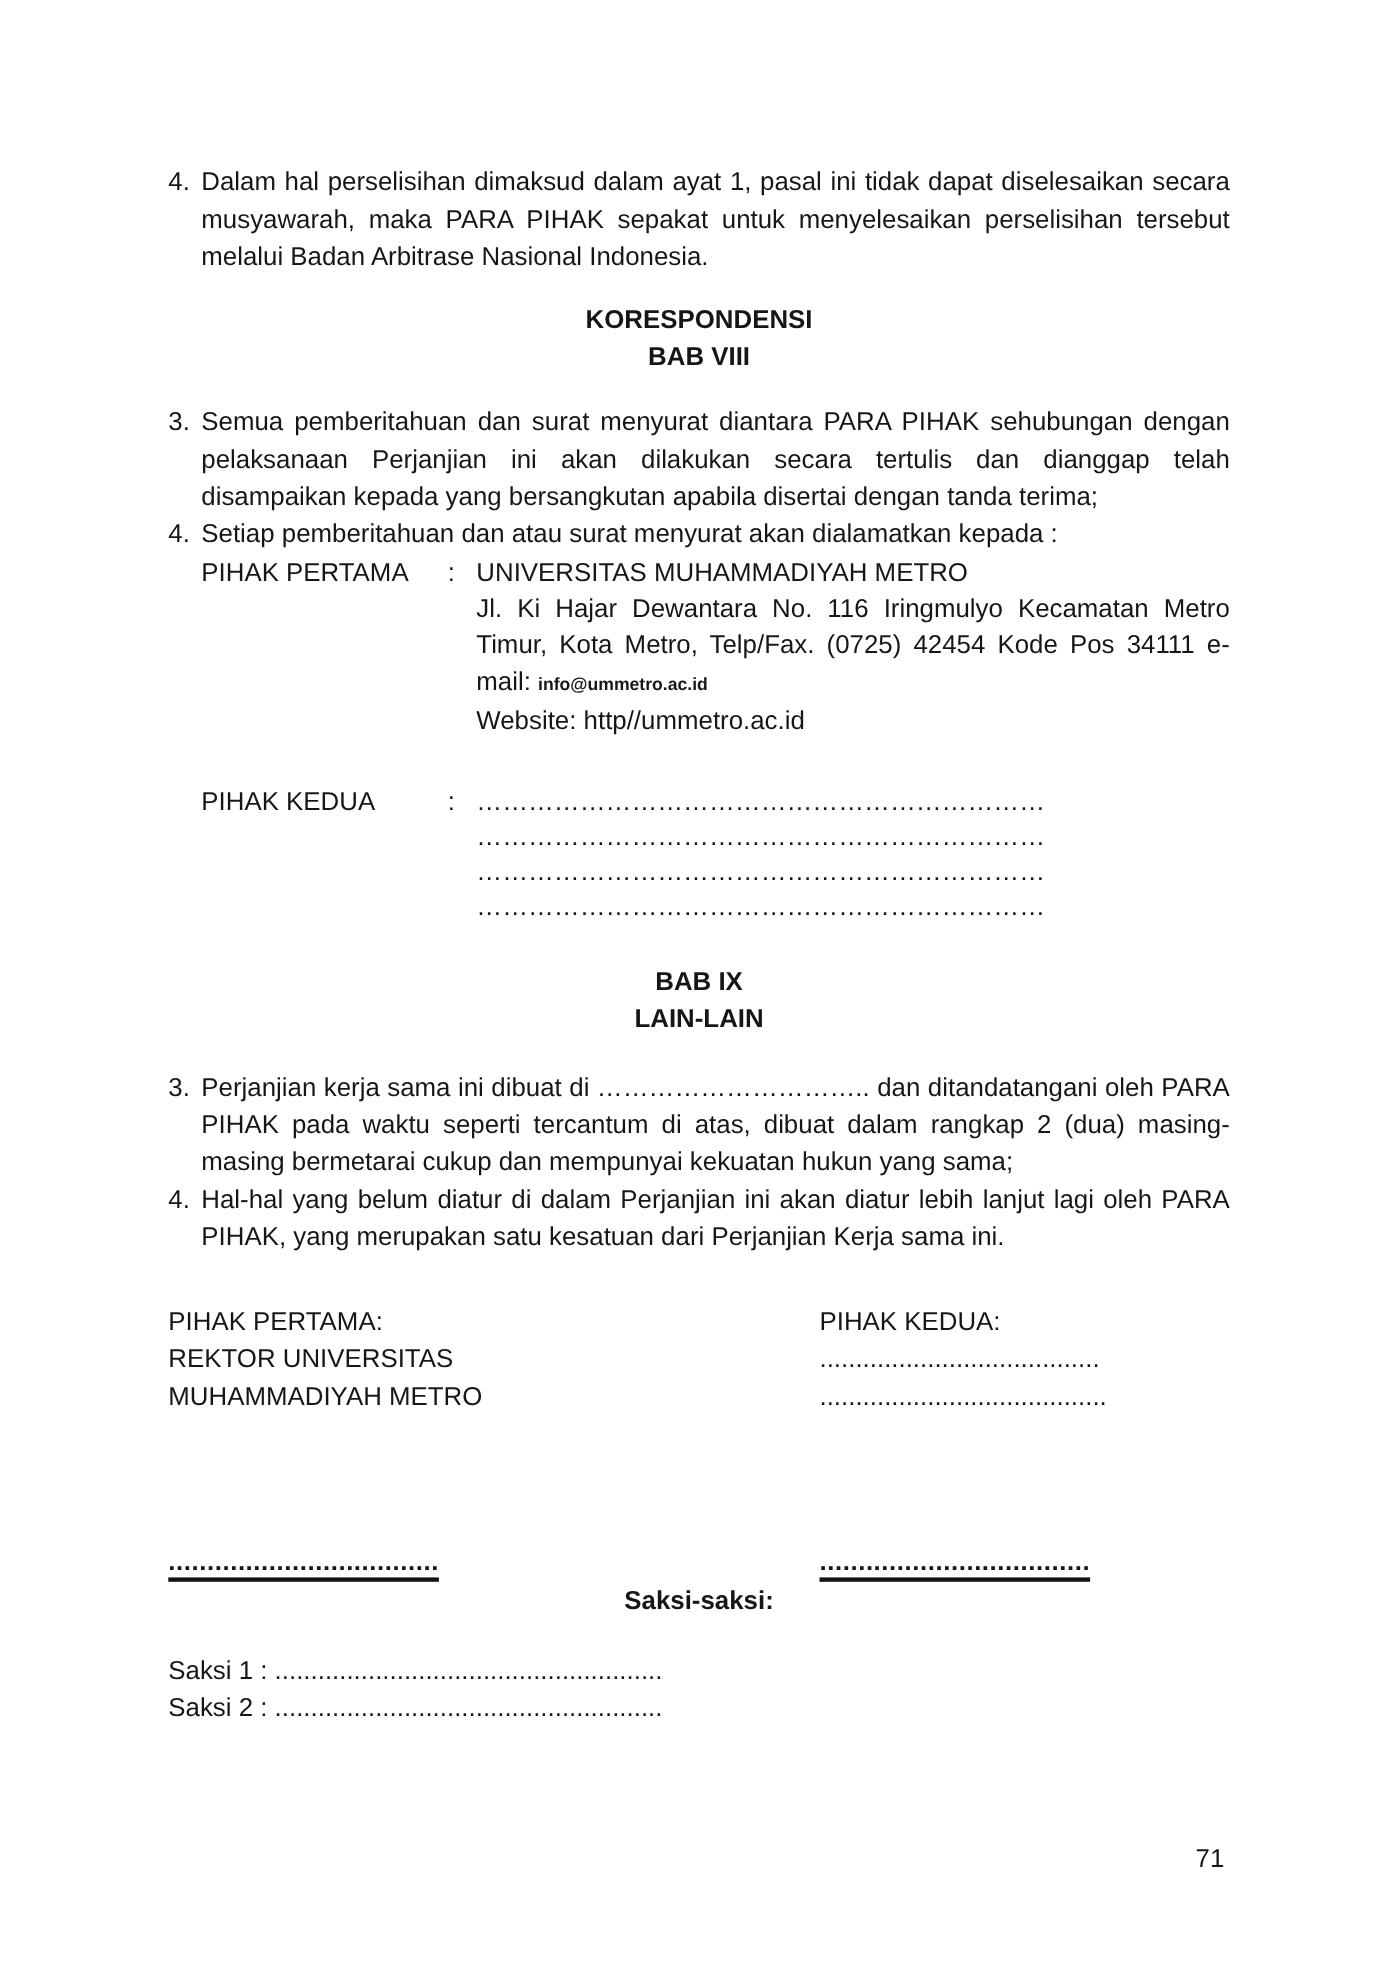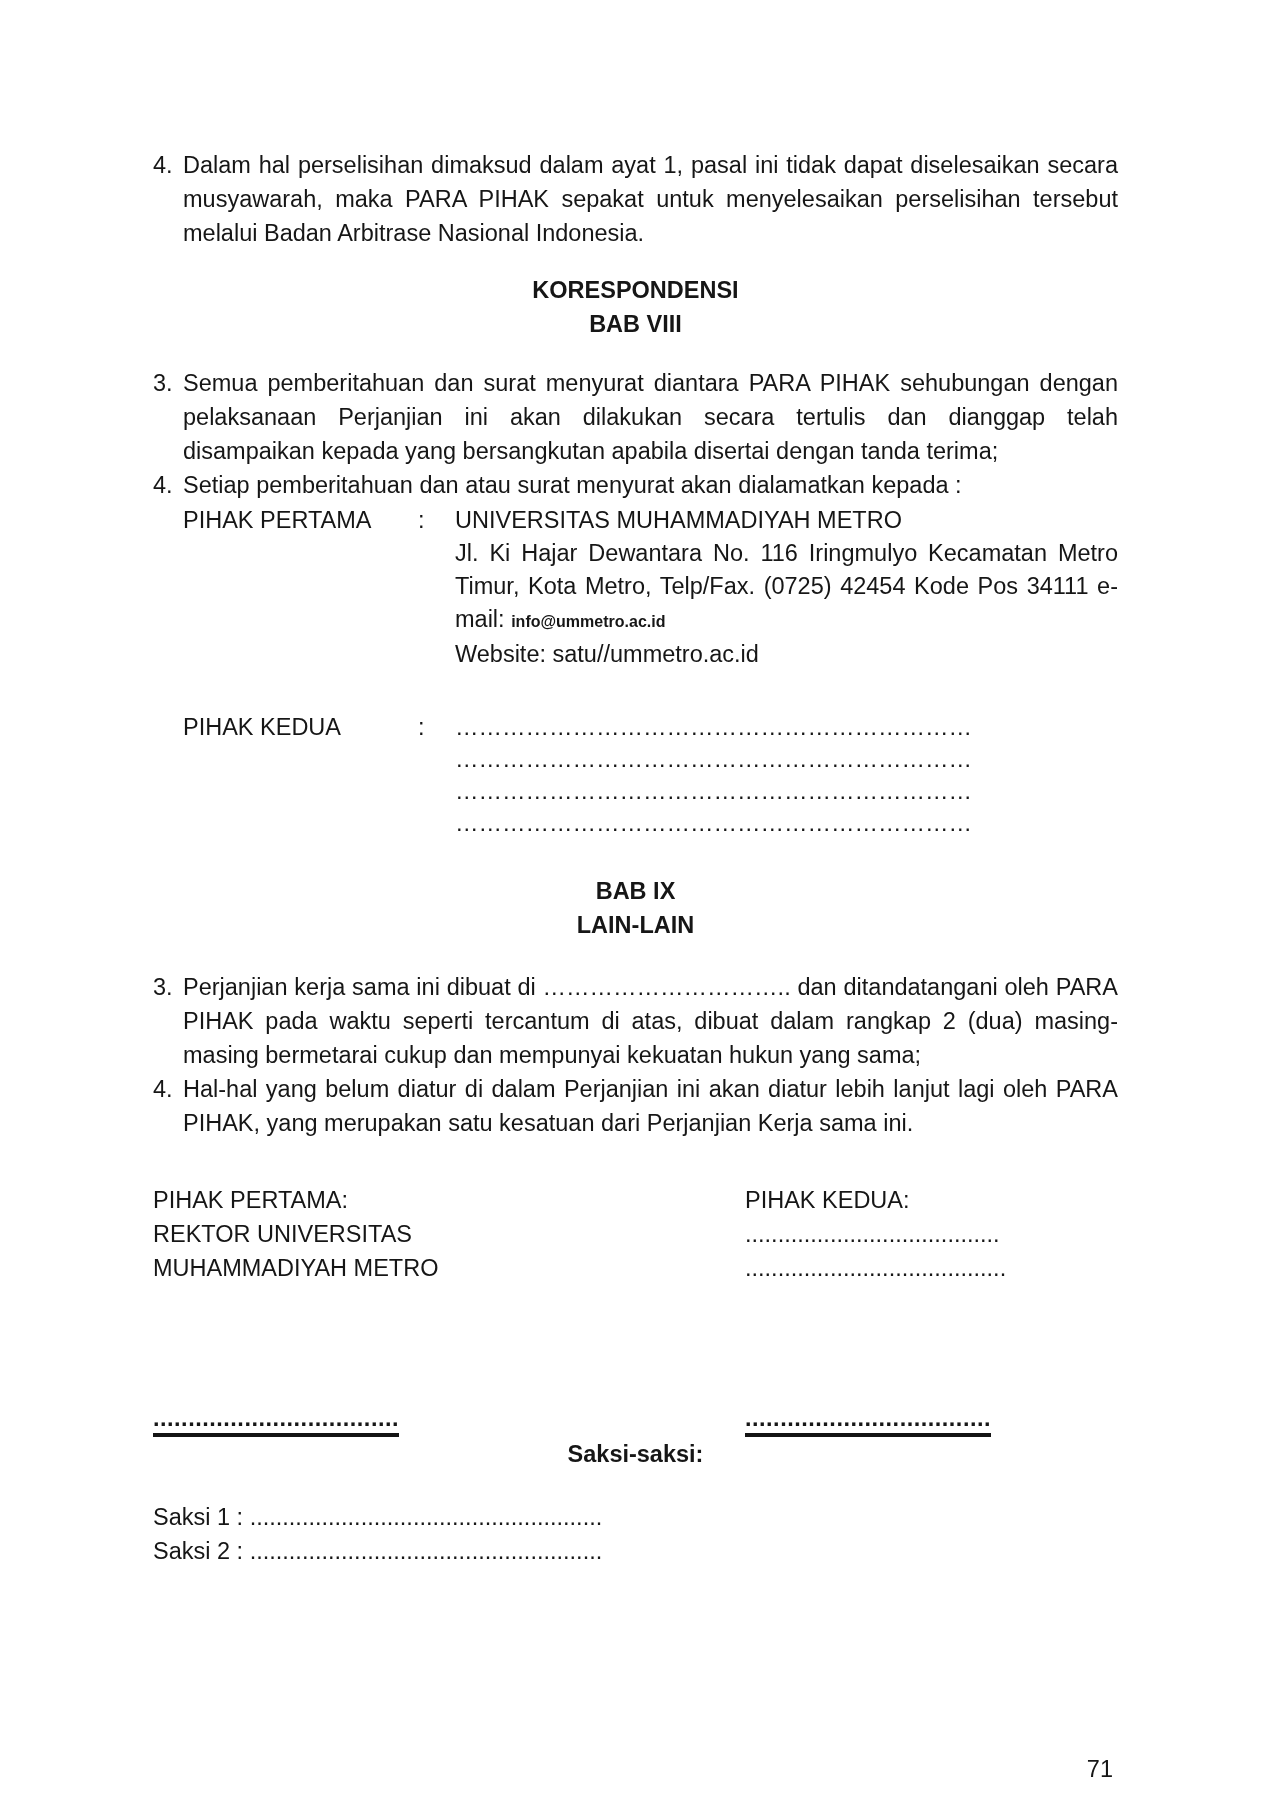--- a/index.html
+++ b/index.html
@@ -20,7 +20,7 @@
 
   .heading{text-align:center;font-weight:bold;line-height:34px;}
 
-  .addr{display:flex;margin-left:30px;gap:11px;}
+  .addr{display:flex;margin-left:30px;}
   .alabel{width:224px;flex:none;line-height:33px;}
   .acolon{width:26px;flex:none;line-height:33px;}
   .aval{flex:1;line-height:33px;}

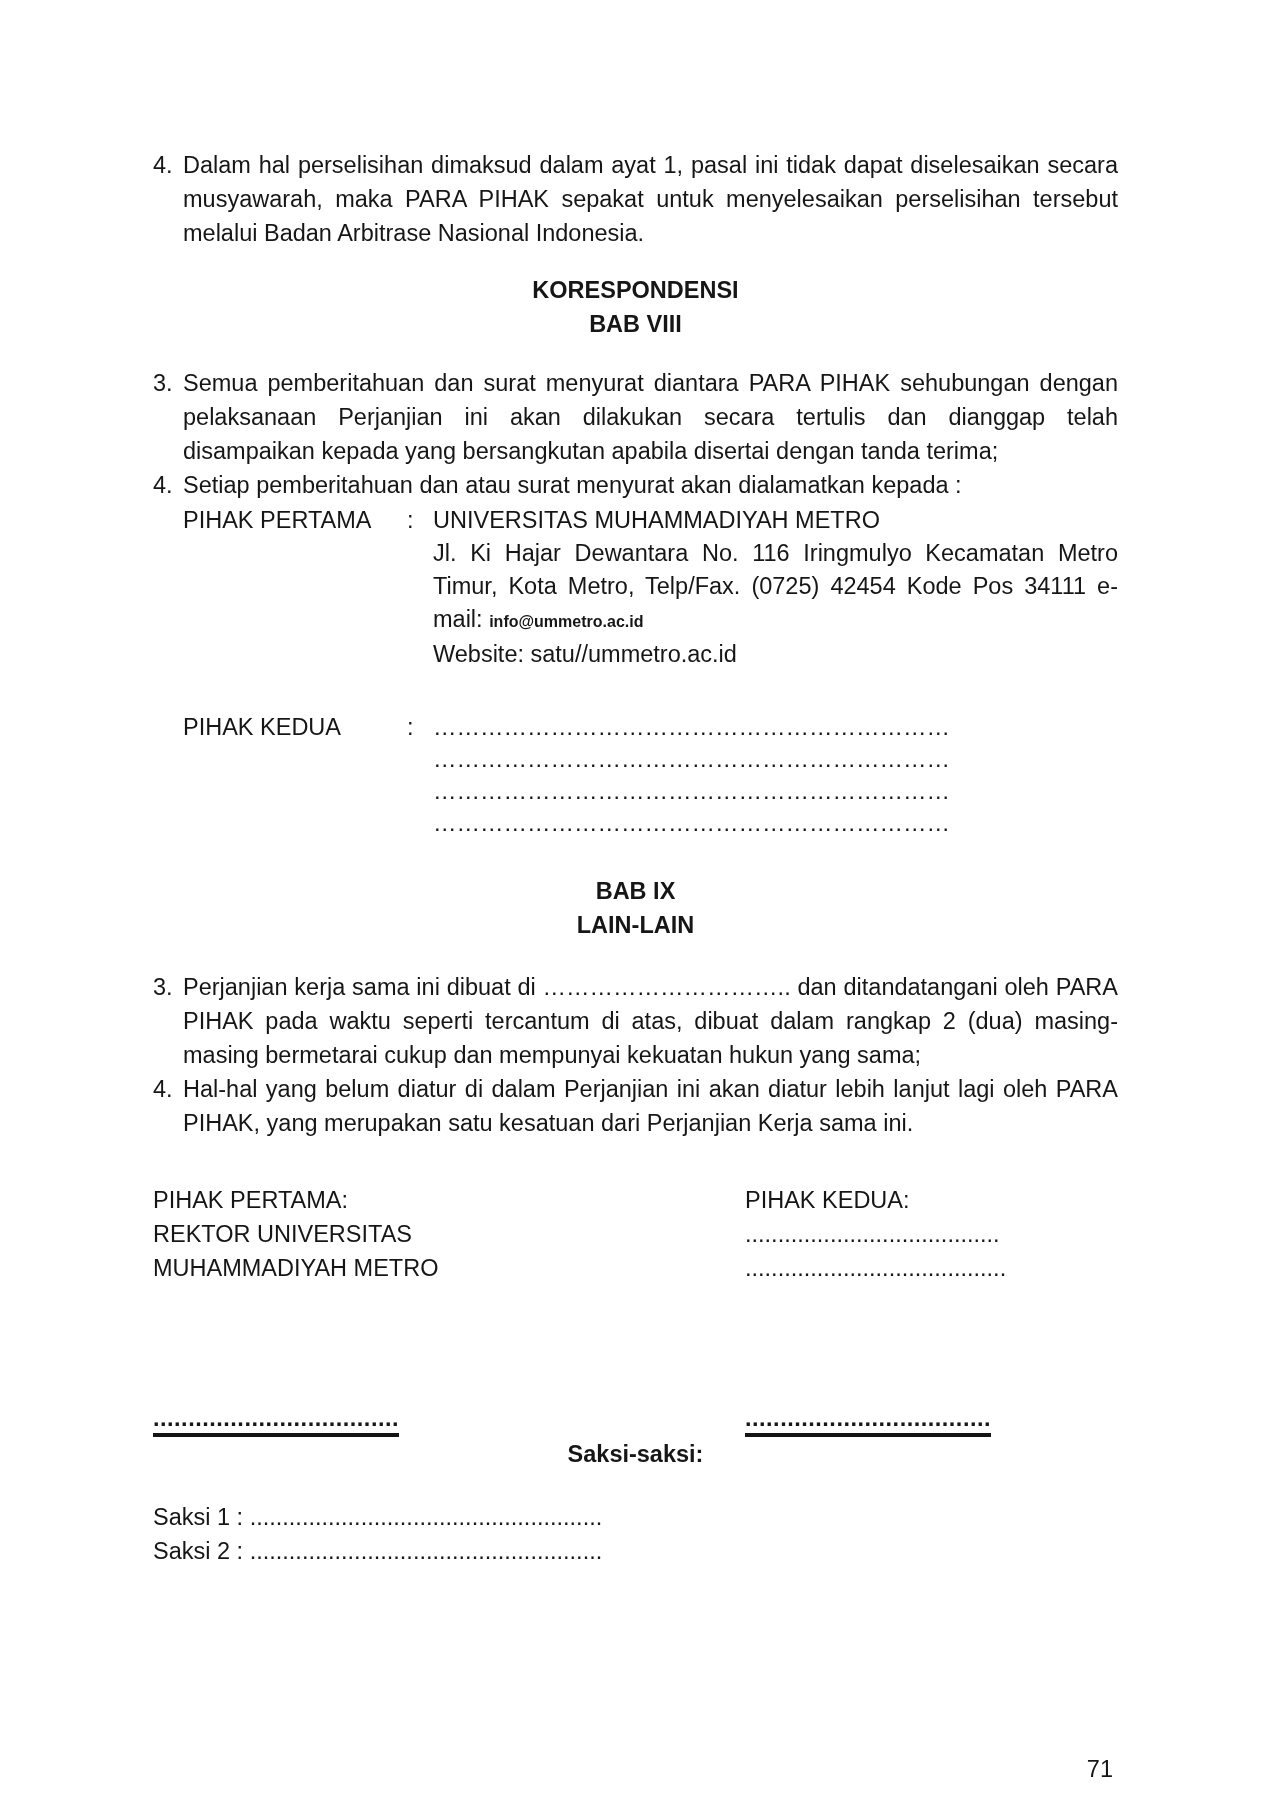--- a/index.html
+++ b/index.html
@@ -88,7 +88,7 @@
       <div class="aval">
         <div>UNIVERSITAS MUHAMMADIYAH METRO</div>
         <p><span>Jl. Ki Hajar Dewantara No. 116 Iringmulyo Kecamatan Metro Timur, Kota Metro, Telp/Fax. (0725) 42454 Kode Pos 34111 e-mail:</span> <span class="email">info@ummetro.ac.id</span></p>
-        <div>Website: satu//ummetro.ac.id</div>
+        <div>Website: http//ummetro.ac.id</div>
       </div>
     </div>
 

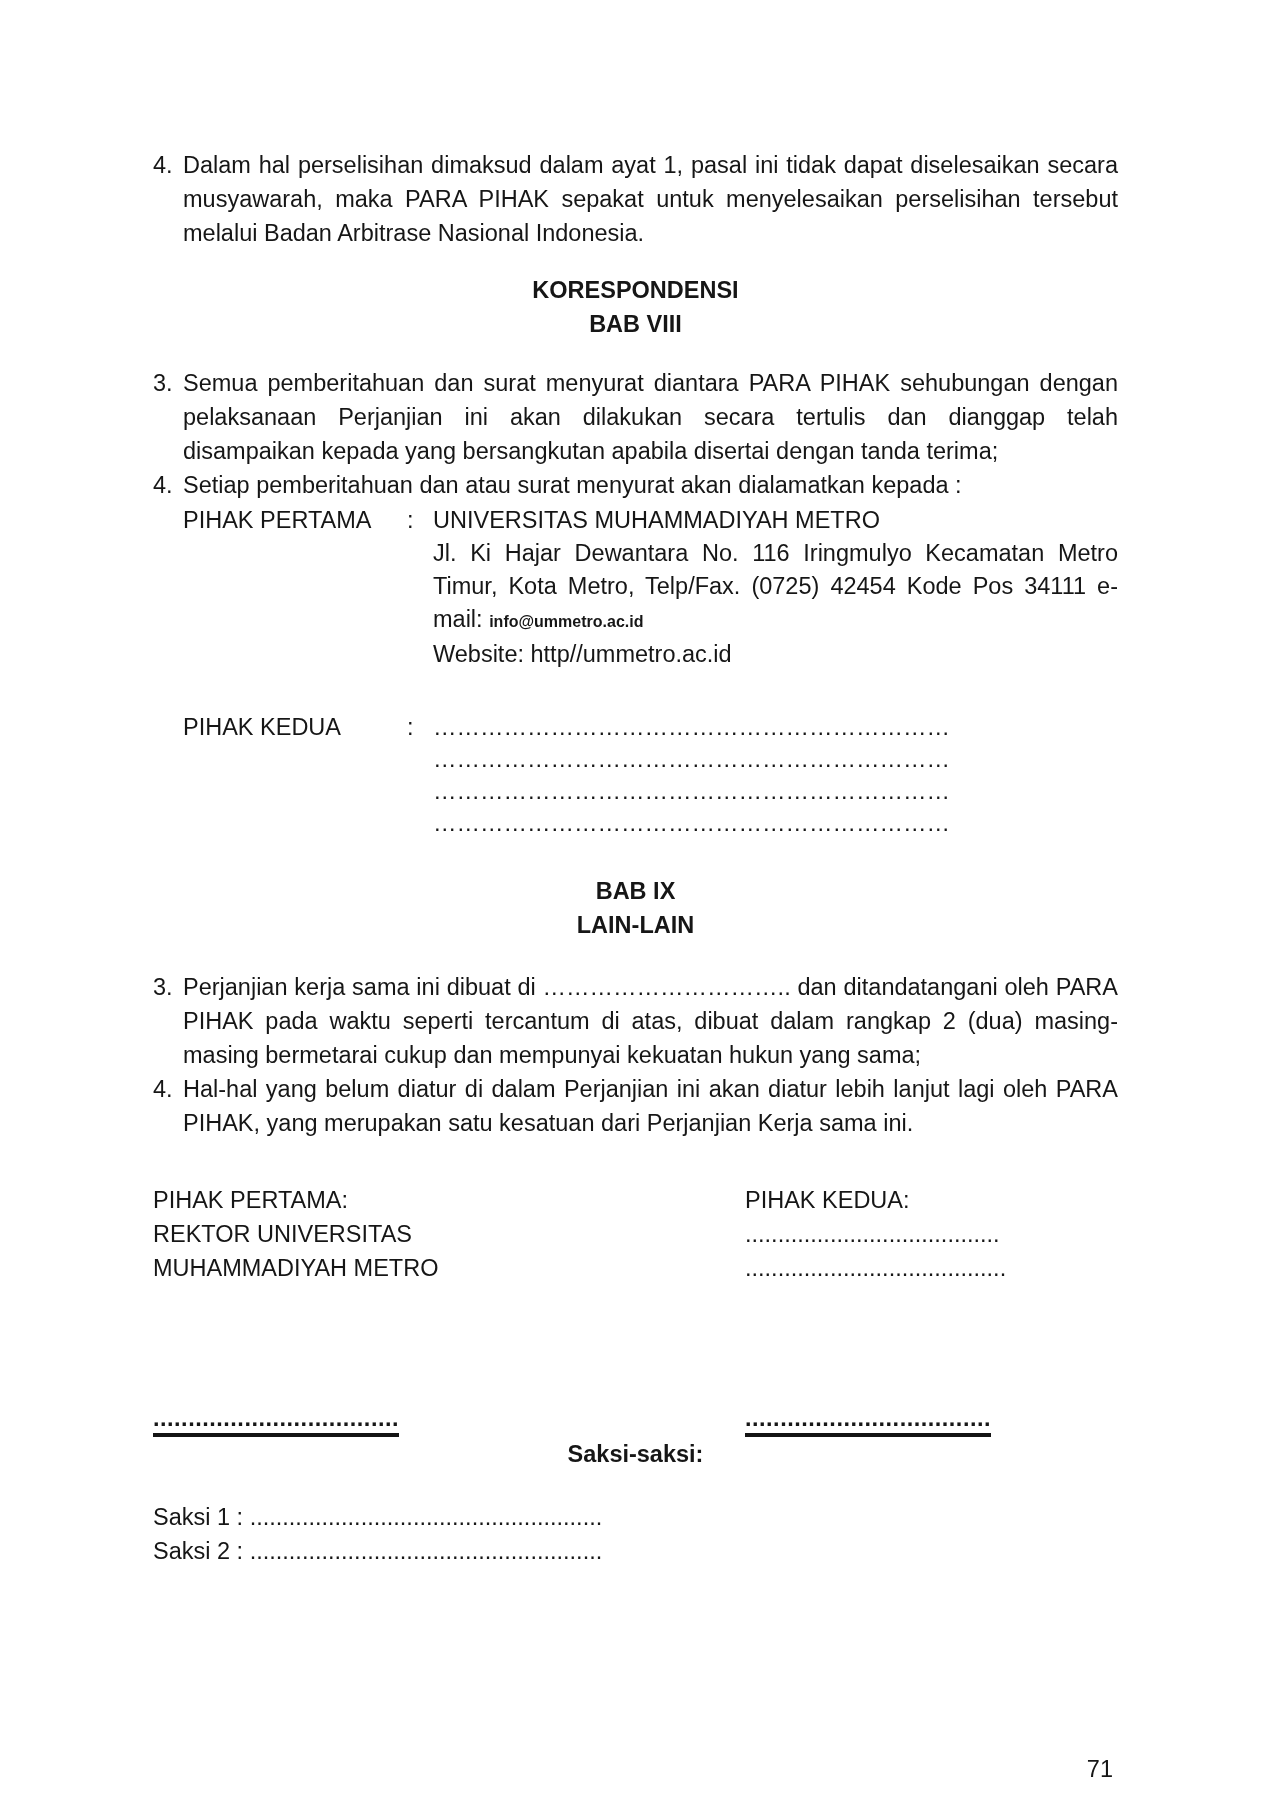--- a/index.html
+++ b/index.html
@@ -47,7 +47,7 @@
   .witness-title{}
   .witness-rows{margin-top:29px;line-height:34px;}
 
-  .pagenum{position:absolute;top:1752px;right:159px;line-height:34px;}
+  .pagenum{position:absolute;top:1672px;right:159px;line-height:34px;}
 
   .mt-bab8{margin-top:23px;}
   .mt-listb{margin-top:25px;}

